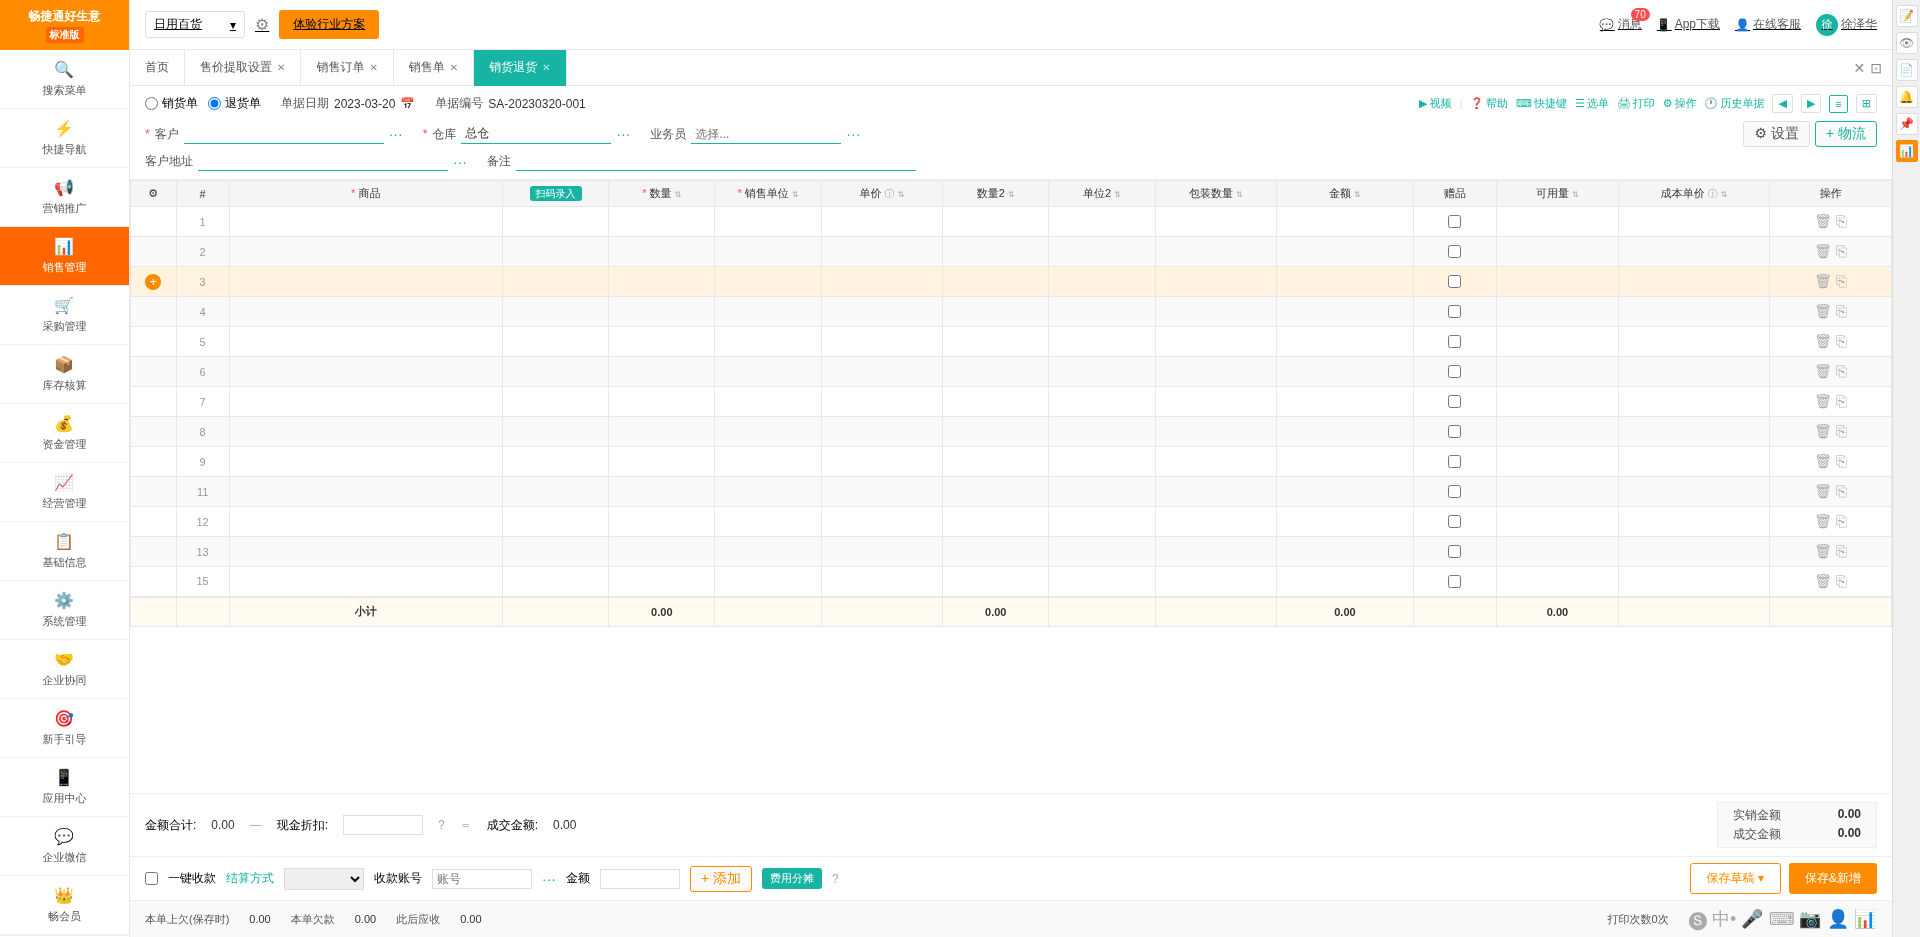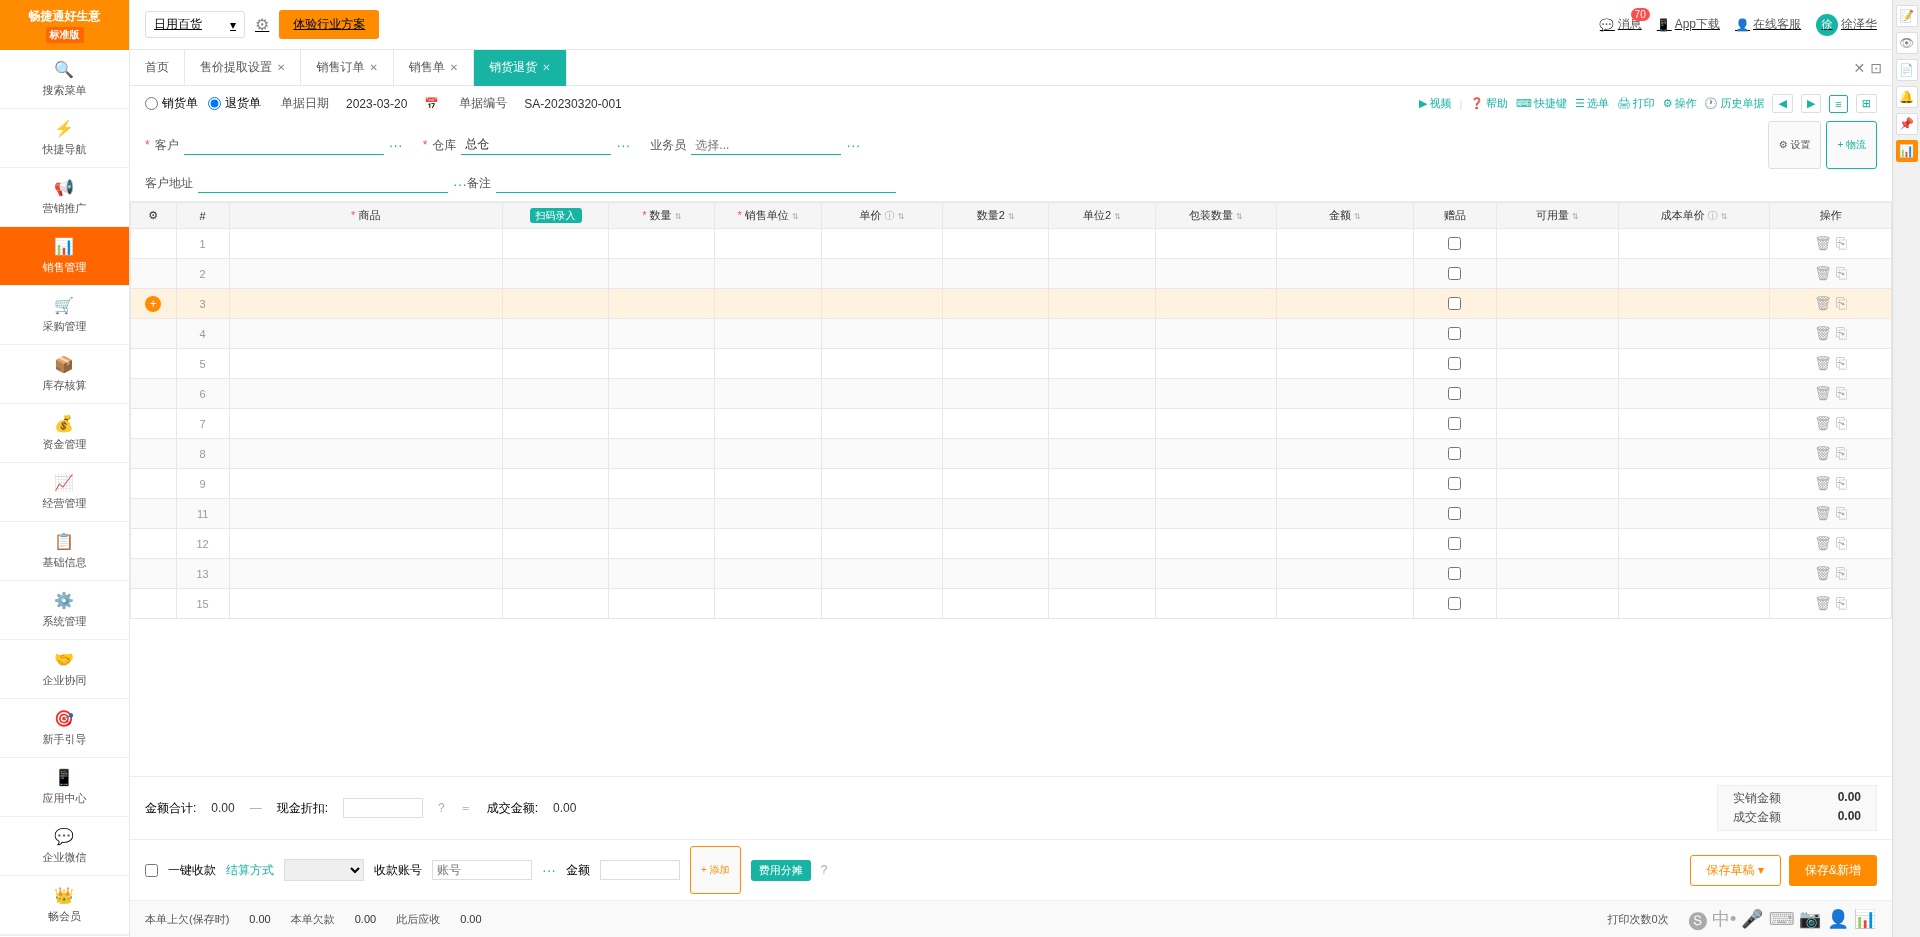--- a/index.html
+++ b/index.html
@@ -43,7 +43,7 @@
     .radio-group { display: flex; align-items: center; gap: 10px; }
     .radio-item { display: flex; align-items: center; gap: 4px; cursor: pointer; }
     .radio-item input { cursor: pointer; }
-    .form-field { display: flex; align-items: center; gap: 17px; }
+    .form-field { display: flex; align-items: center; gap: 5px; }
     .form-label { color: #555; white-space: nowrap; }
     .form-value { color: #333; }
     .toolbar-right { margin-left: auto; display: flex; align-items: center; gap: 8px; color: #17b3a3; font-size: 11px; }

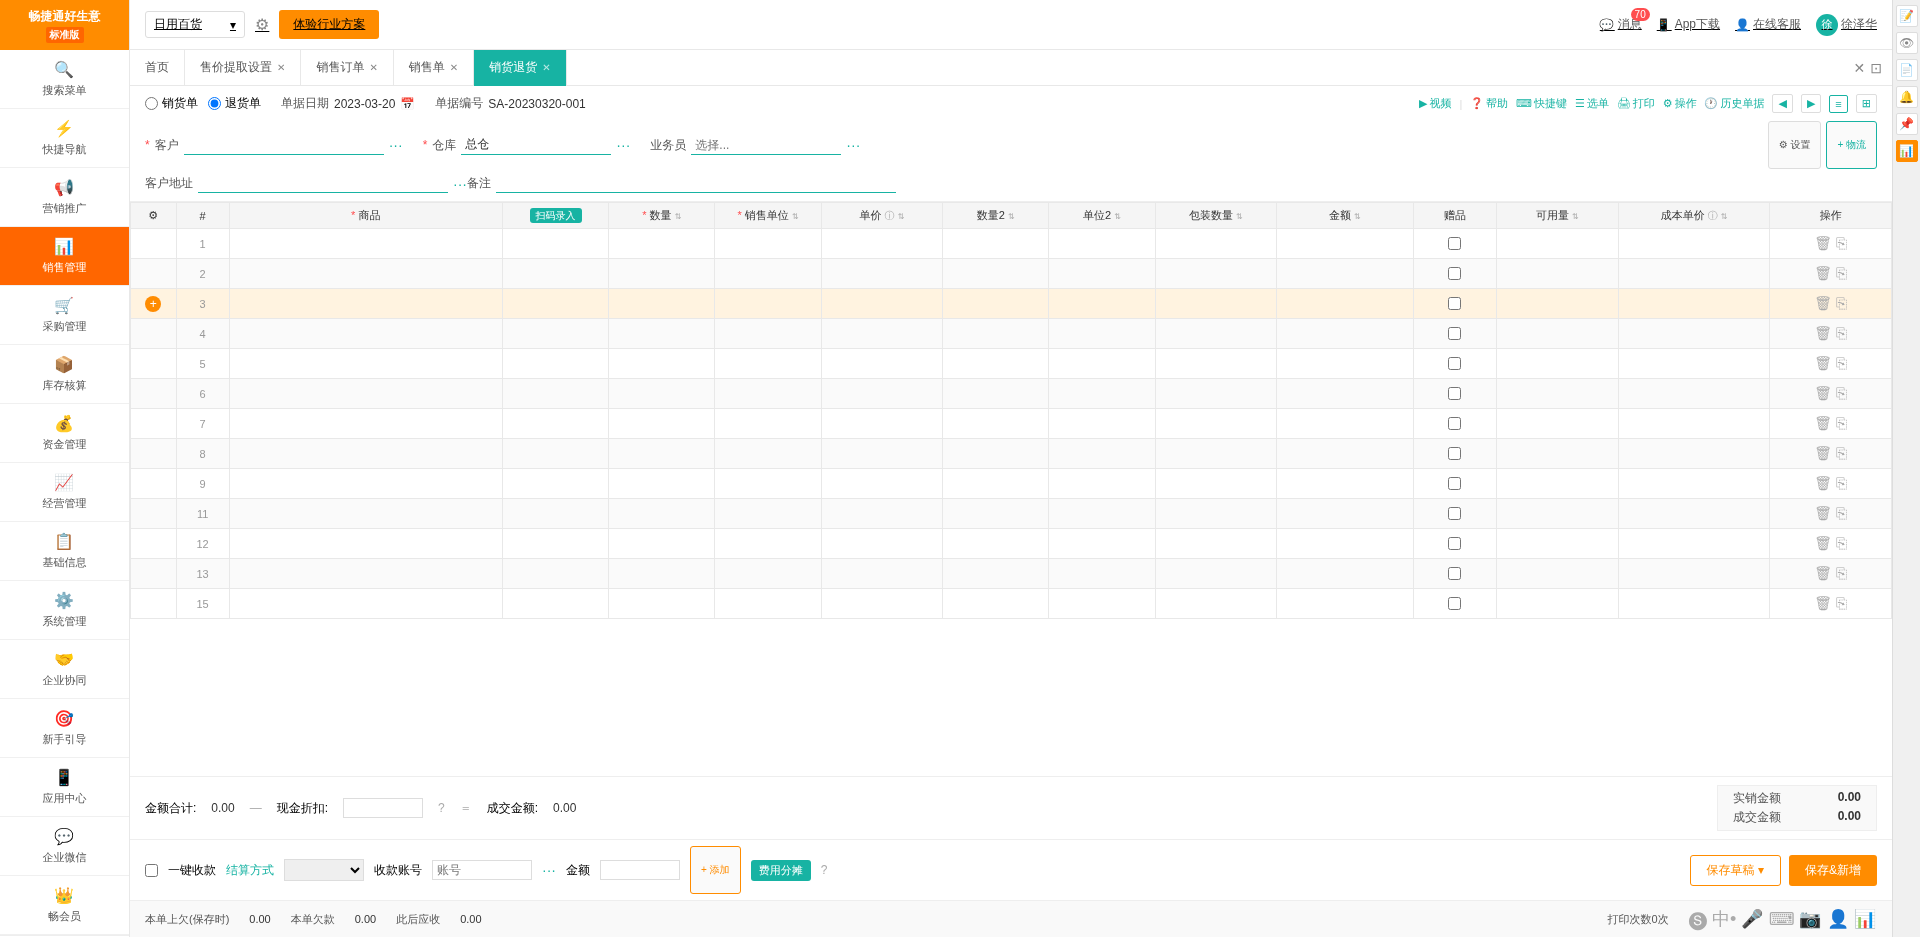--- a/index.html
+++ b/index.html
@@ -55,7 +55,7 @@
     .form-input { border: none; border-bottom: 1px solid #17b3a3; width: 180px; padding: 2px 4px; font-size: 12px; color: #333; }
     .form-input-dots { color: #17b3a3; cursor: pointer; font-size: 14px; }
     .form-side-btns { margin-left: auto; display: flex; gap: 5px; }
-    .side-btn { border: 1px solid #ddd; padding: 16px 10px; border-radius: 3px; cursor: pointer; font-size: 10px; color: #555; background: #fafafa; }
+    .side-btn { border: 1px solid #ddd; padding: 3px 10px; border-radius: 3px; cursor: pointer; font-size: 14px; color: #555; background: #fafafa; }
 
     .form-row3 { display: flex; align-items: flex-start; padding-top: 5px; }
 

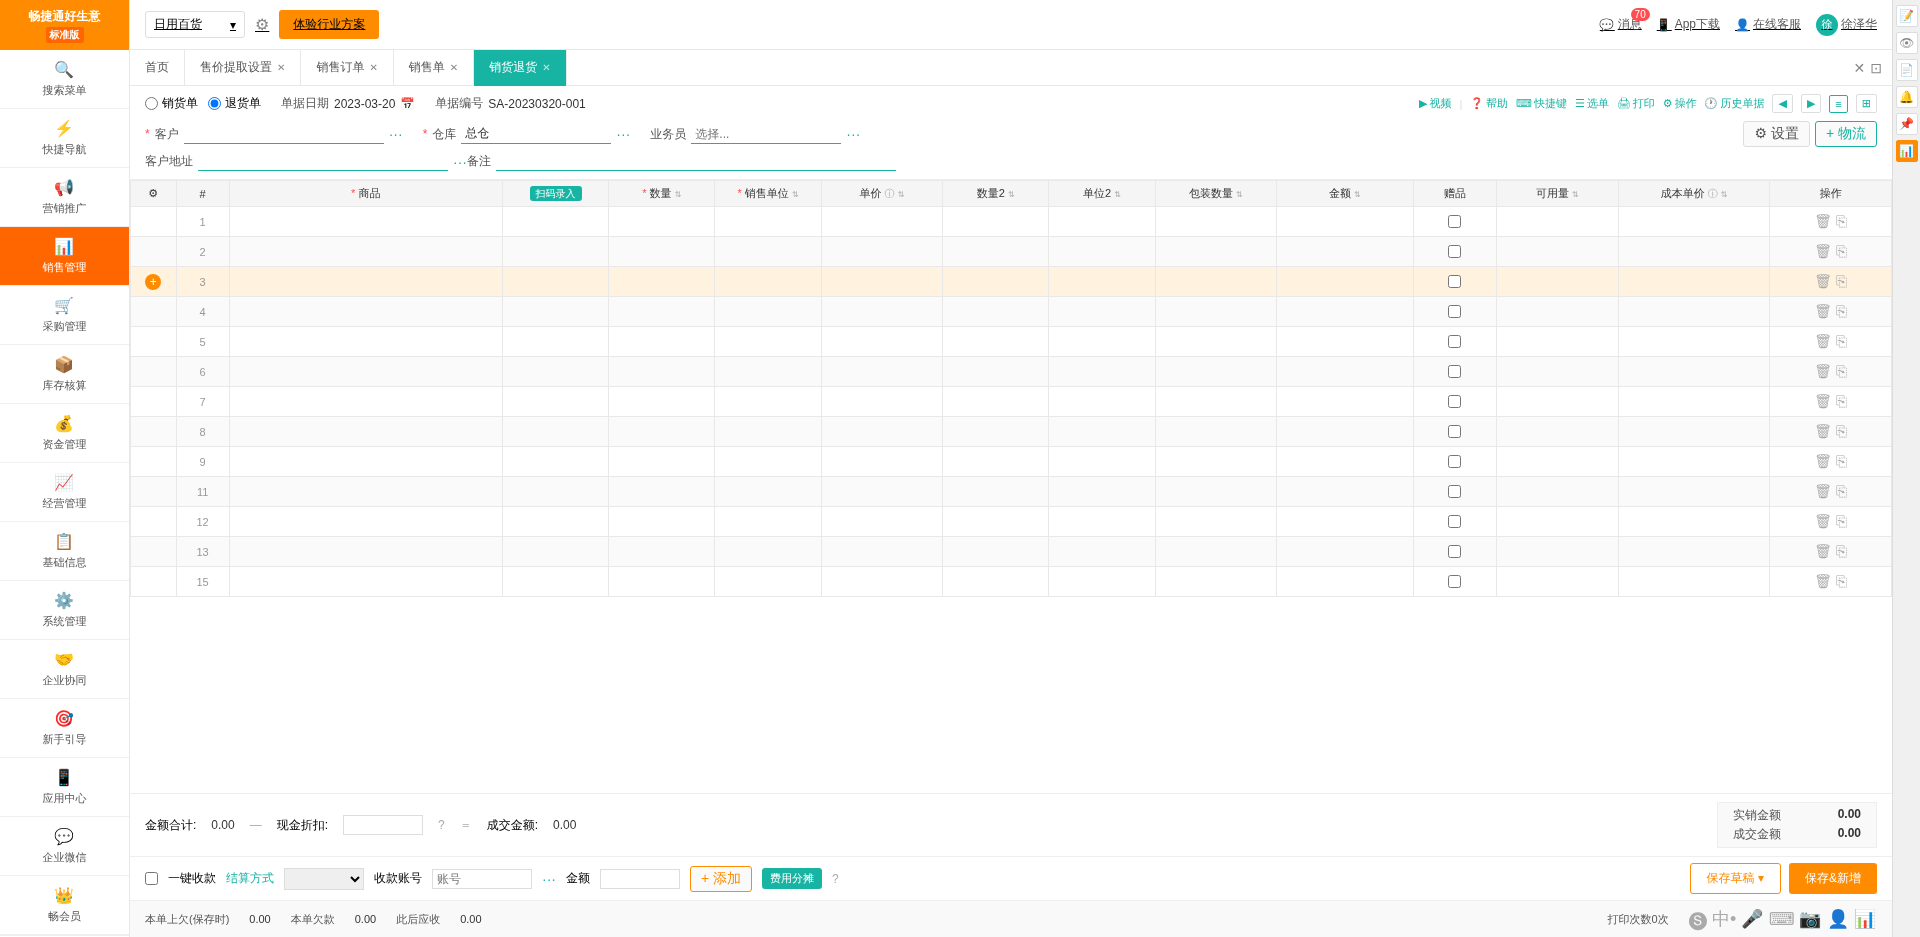--- a/index.html
+++ b/index.html
@@ -57,7 +57,7 @@
     .form-side-btns { margin-left: auto; display: flex; gap: 5px; }
     .side-btn { border: 1px solid #ddd; padding: 3px 10px; border-radius: 3px; cursor: pointer; font-size: 14px; color: #555; background: #fafafa; }
 
-    .form-row3 { display: flex; align-items: flex-start; padding-top: 5px; }
+    .form-row3 { display: flex; align-items: flex-start; gap: 20px; padding-top: 5px; }
 
     
     .table-container { flex: 1; overflow: auto; }

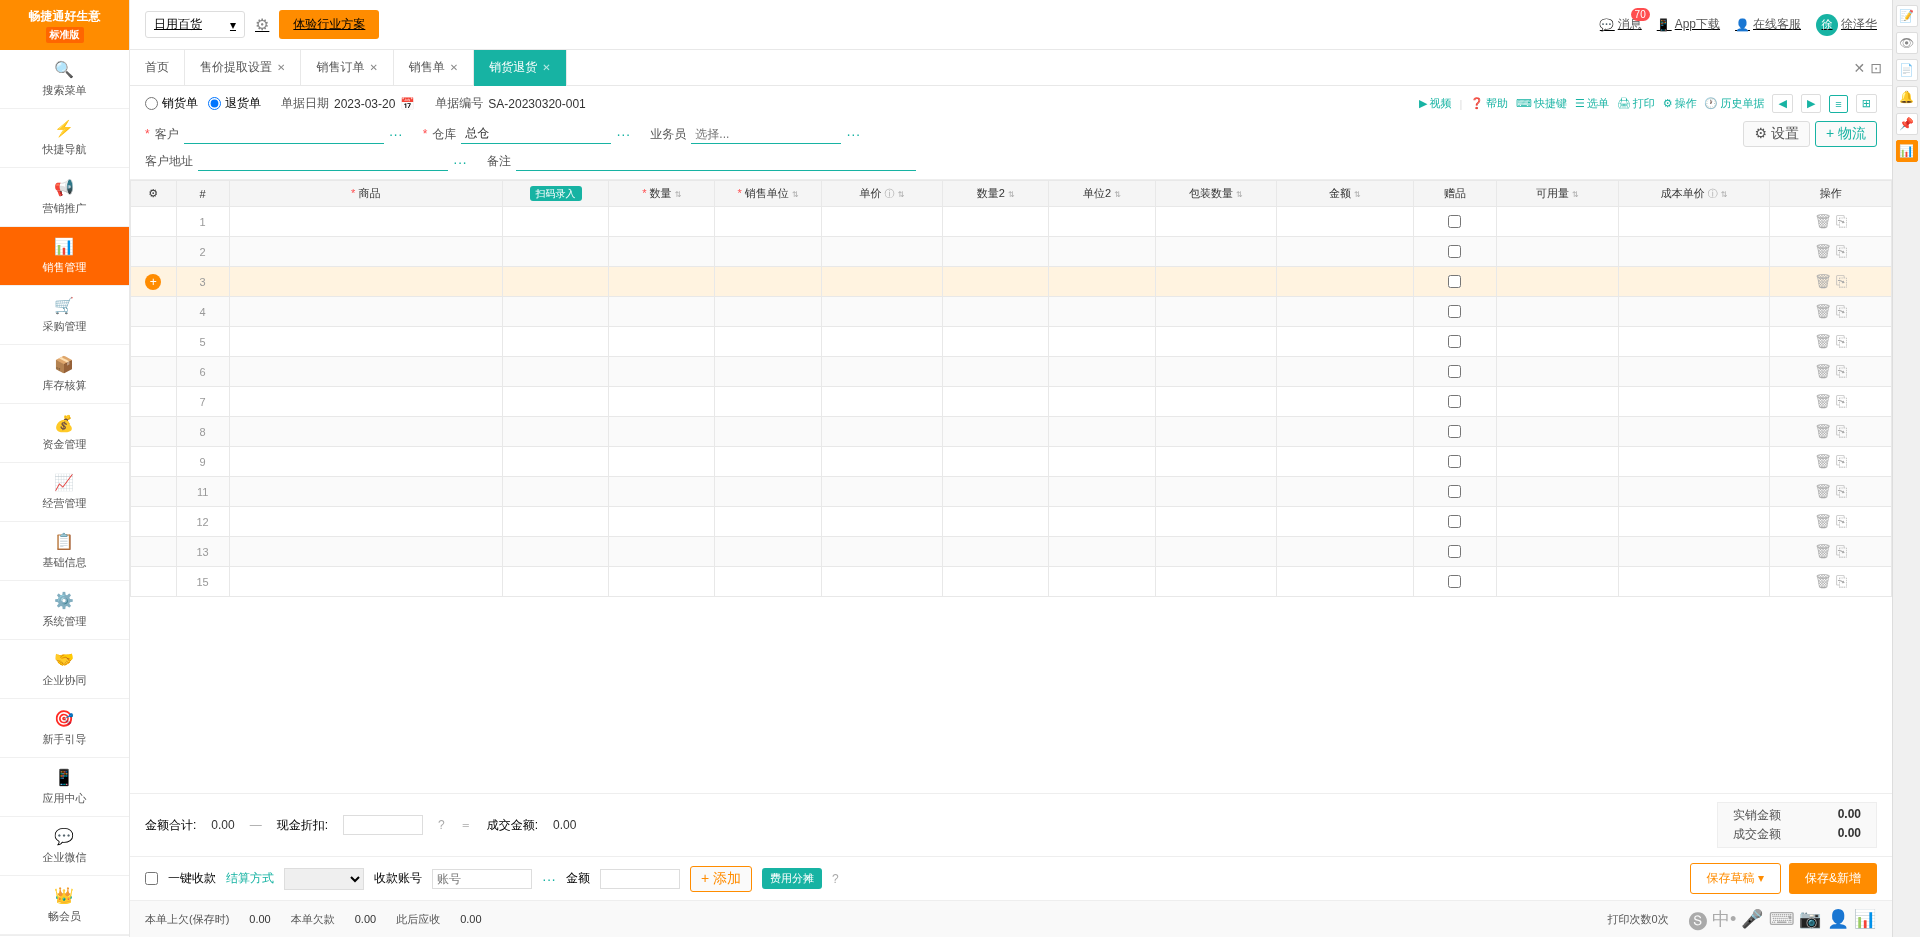--- a/index.html
+++ b/index.html
@@ -683,6 +683,23 @@
               <td></td>
               <td><span class="action-icon">🗑</span><span class="action-icon">⎘</span></td>
             </tr>
+            <tr class="total-row">
+              <td></td>
+              <td></td>
+              <td>小计</td>
+              <td></td>
+              <td>0.00</td>
+              <td></td>
+              <td></td>
+              <td>0.00</td>
+              <td></td>
+              <td></td>
+              <td>0.00</td>
+              <td></td>
+              <td>0.00</td>
+              <td></td>
+              <td></td>
+            </tr>
           </tbody>
       </table>
     </div>

